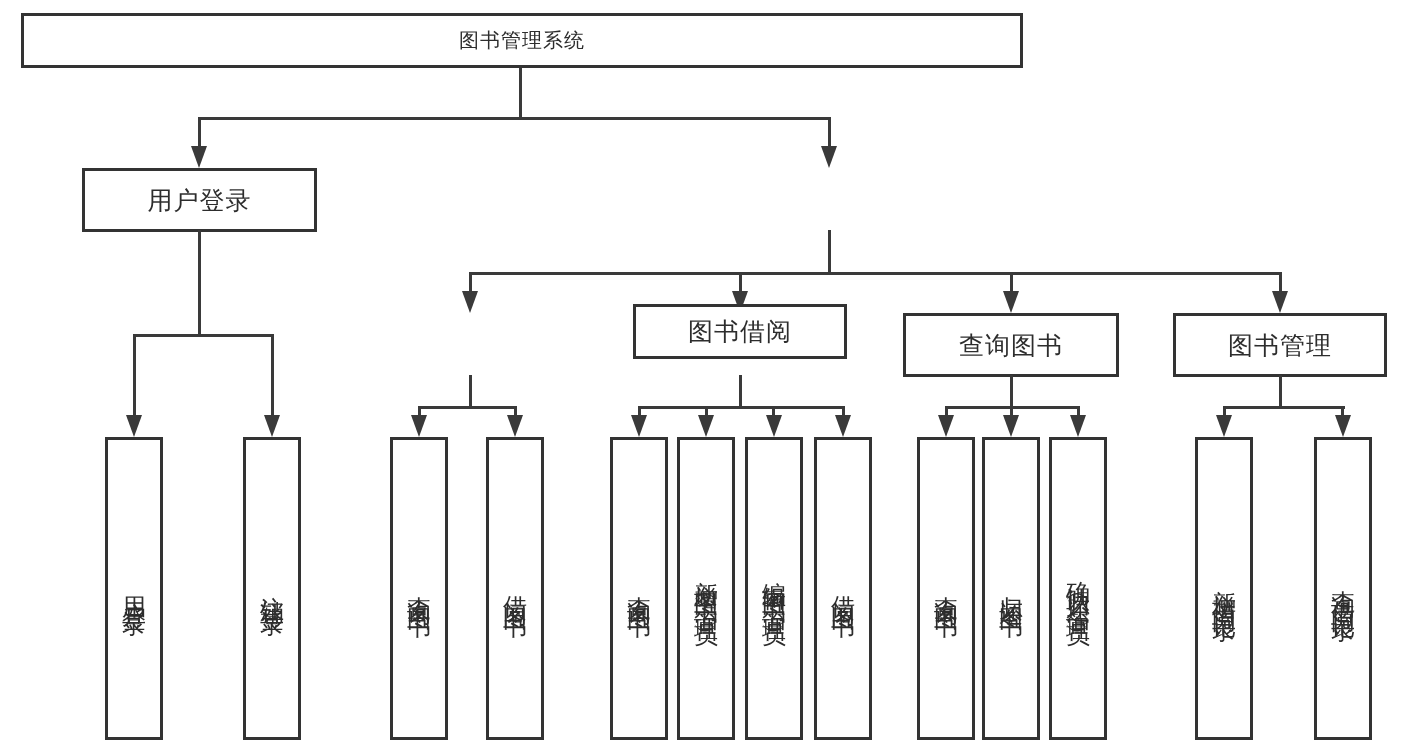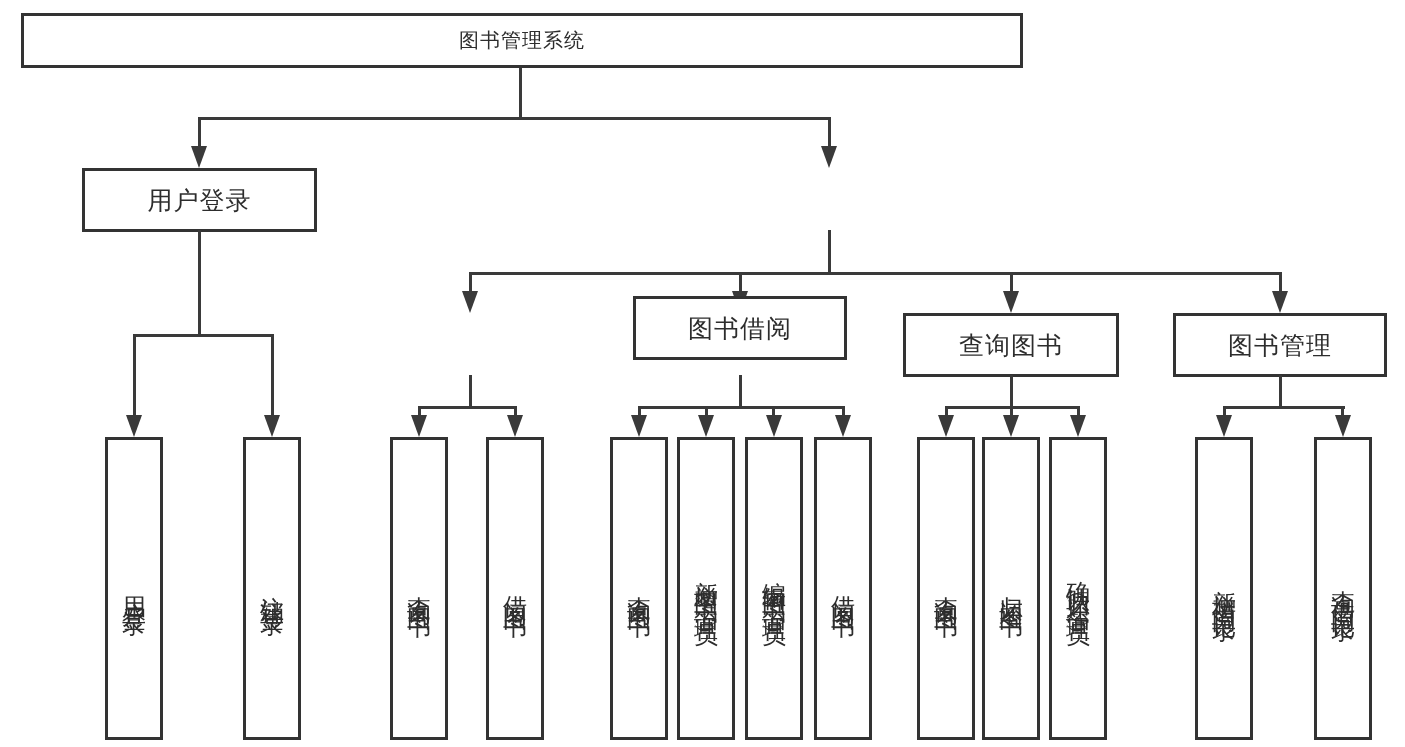--- a/index.html
+++ b/index.html
@@ -100,7 +100,7 @@
   <div class="vline" style="left:1279px;top:272px;height:22px"></div>
   <div class="arrow" style="left:1272px;top:291px"></div>
 
-  <div class="node hnode" style="left:633px;top:296px;width:214px;height:64px">
+  <div class="node hnode" style="left:633px;top:304px;width:214px;height:55px">
     <span>图书借阅</span>
   </div>
   <div class="node hnode" style="left:903px;top:313px;width:216px;height:64px">

